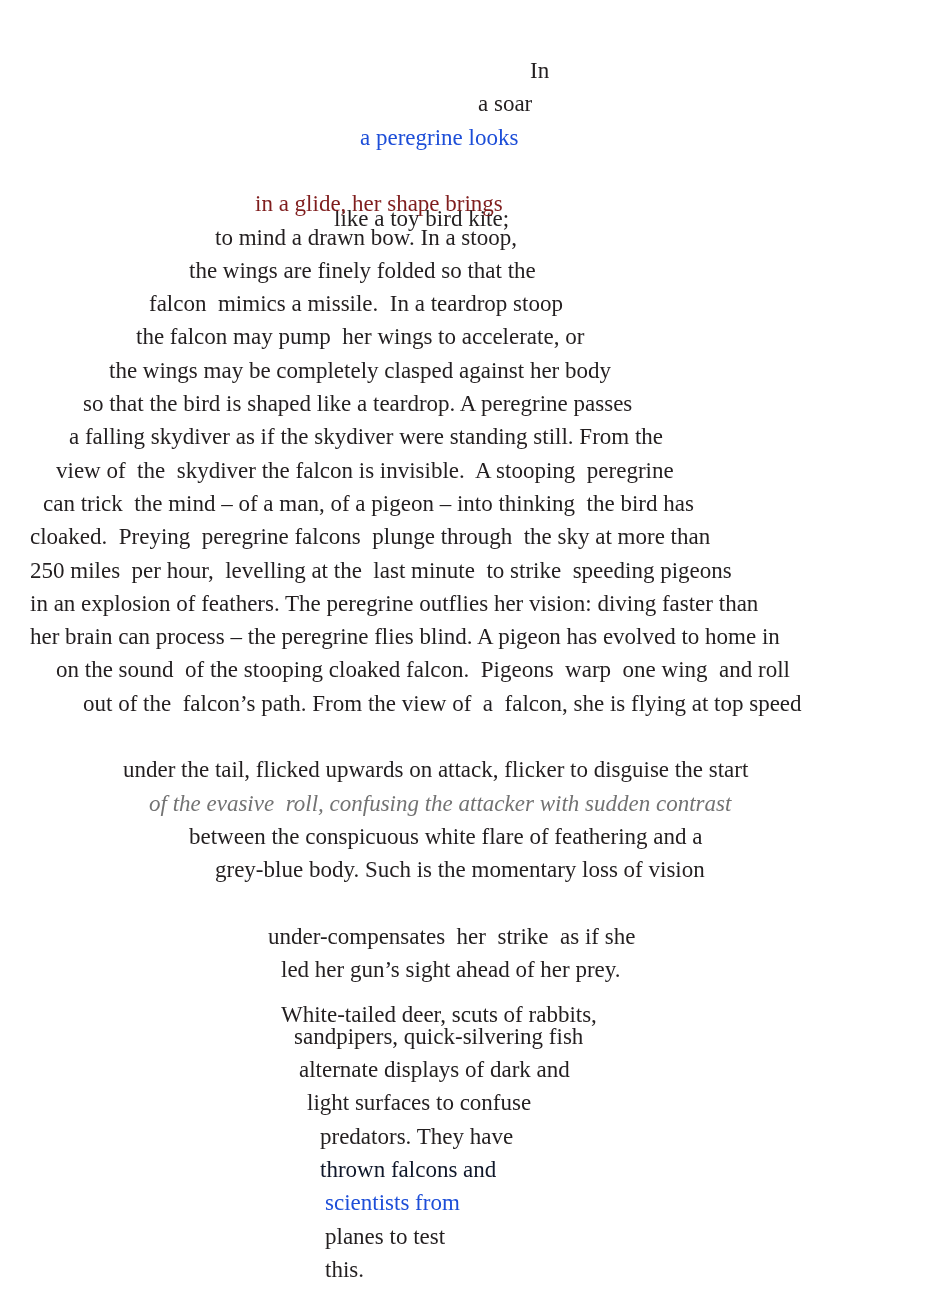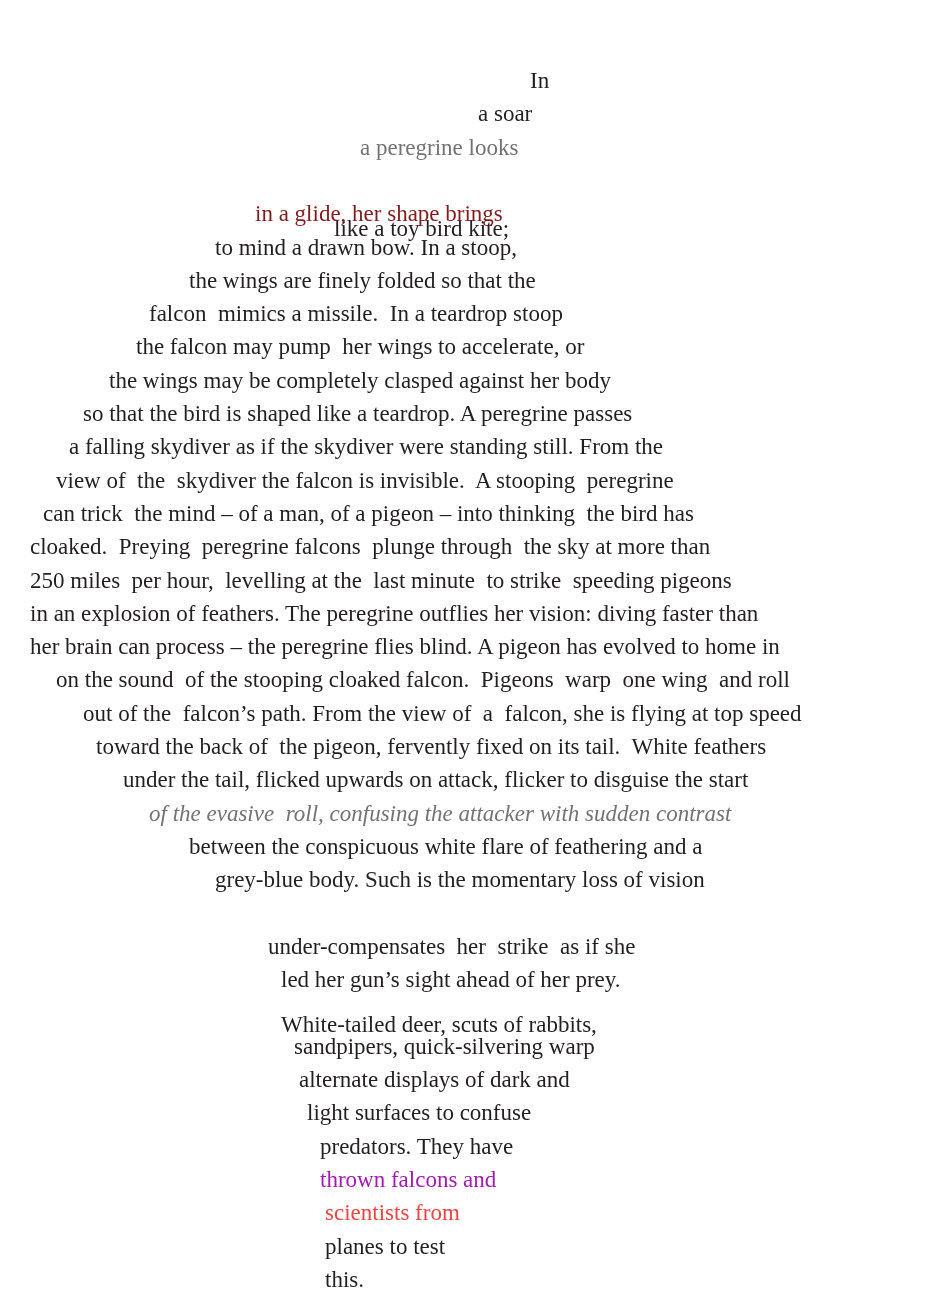--- a/index.html
+++ b/index.html
@@ -4,7 +4,7 @@
 <style>
   html, body { margin: 0; padding: 0; background: #ffffff; }
   body { width: 930px; height: 1300px; position: relative; overflow: hidden; }
-  .poem { position: absolute; left: 0; top: 18px; width: 930px; height: 1047px; }
+  .poem { position: absolute; left: 0; top: 8px; width: 930px; height: 1047px; }
   .line {
     position: absolute;
     white-space: pre;

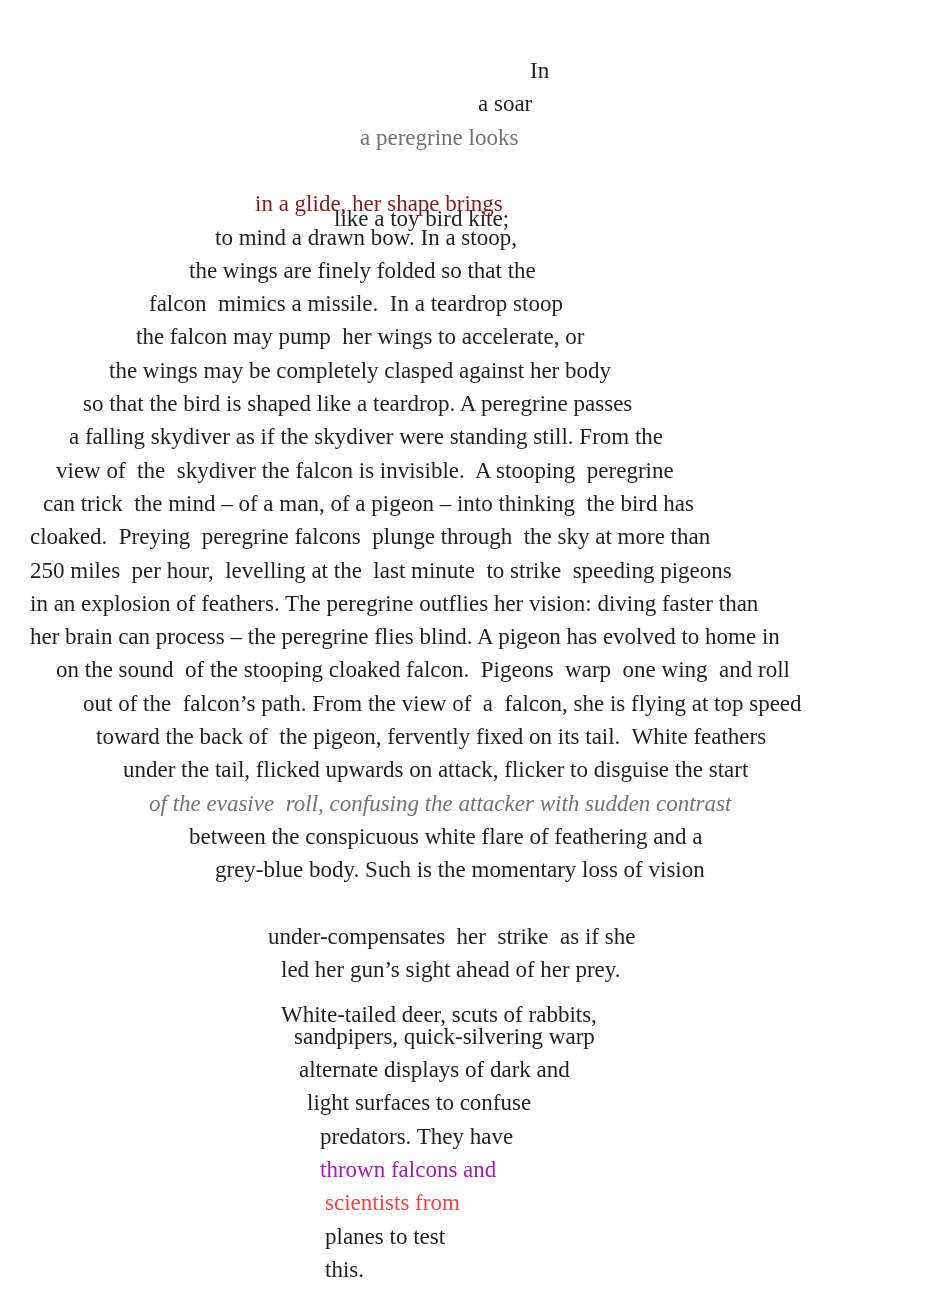--- a/index.html
+++ b/index.html
@@ -21,7 +21,7 @@
 <div class="poem" id="poem">
     <div class="line" style="left: 530px; top: 46px; color: rgb(35, 31, 32);">In</div>
     <div class="line" style="left: 478px; top: 79px; color: rgb(35, 31, 32); text-align: right;">a soar</div>
-    <div class="line" style="left: 360px; top: 113px; color: #737373;">a peregrine looks</div>
+    <div class="line" style="left: 360px; top: 113px; color: #1d4ed8;">a peregrine looks</div>
     <div class="line" style="left: 334px; top: 146px; color: rgb(35, 31, 32); margin-top: 48px;">like a toy bird kite;</div>
     <div class="line" style="left: 255px; top: 179px; color: #7f1d1d;">in a glide, her shape brings</div>
     <div class="line" style="left: 215px; top: 213px; color: rgb(35, 31, 32);">to mind a drawn bow. In a stoop,</div>

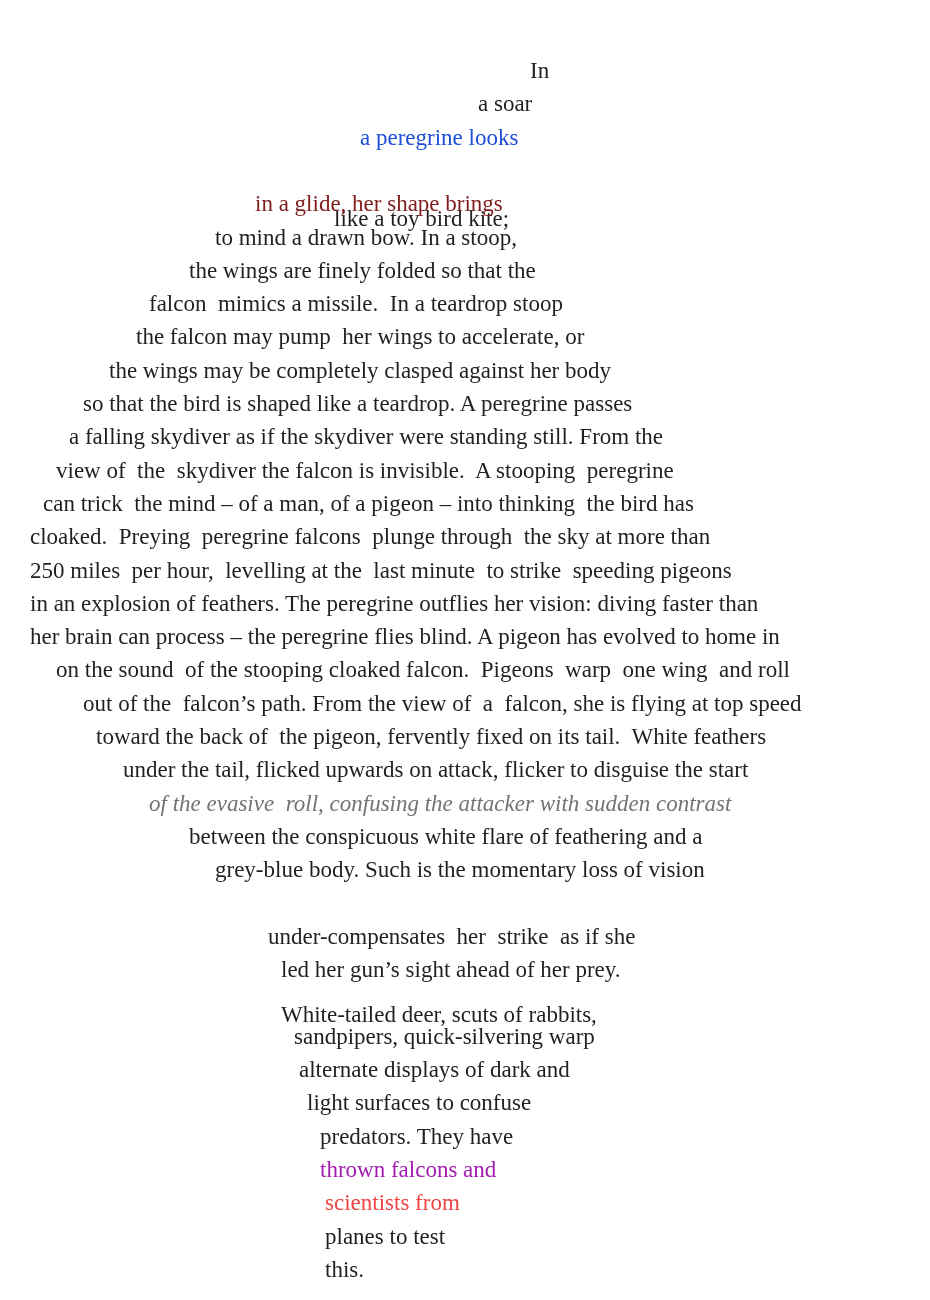--- a/index.html
+++ b/index.html
@@ -39,7 +39,6 @@
     <div class="line" style="left: 30px; top: 612px; color: rgb(35, 31, 32);">her brain can process – the peregrine flies blind. A pigeon has evolved to home in</div>
     <div class="line" style="left: 56px; top: 645px; color: rgb(35, 31, 32);">on the sound  of the stooping cloaked falcon.  Pigeons  warp  one wing  and roll</div>
     <div class="line" style="left: 83px; top: 679px; color: rgb(35, 31, 32);">out of the  falcon’s path. From the view of  a  falcon, she is flying at top speed</div>
-    <div class="line" style="left: 96px; top: 712px; color: rgb(35, 31, 32);">toward the back of  the pigeon, fervently fixed on its tail.  White feathers</div>
     <div class="line" style="left: 123px; top: 745px; color: rgb(35, 31, 32);">under the tail, flicked upwards on attack, flicker to disguise the start</div>
     <div class="line" style="left: 149px; top: 779px; color: #737373; font-style: italic;">of the evasive  roll, confusing the attacker with sudden contrast</div>
     <div class="line" style="left: 189px; top: 812px; color: rgb(35, 31, 32);">between the conspicuous white flare of feathering and a</div>

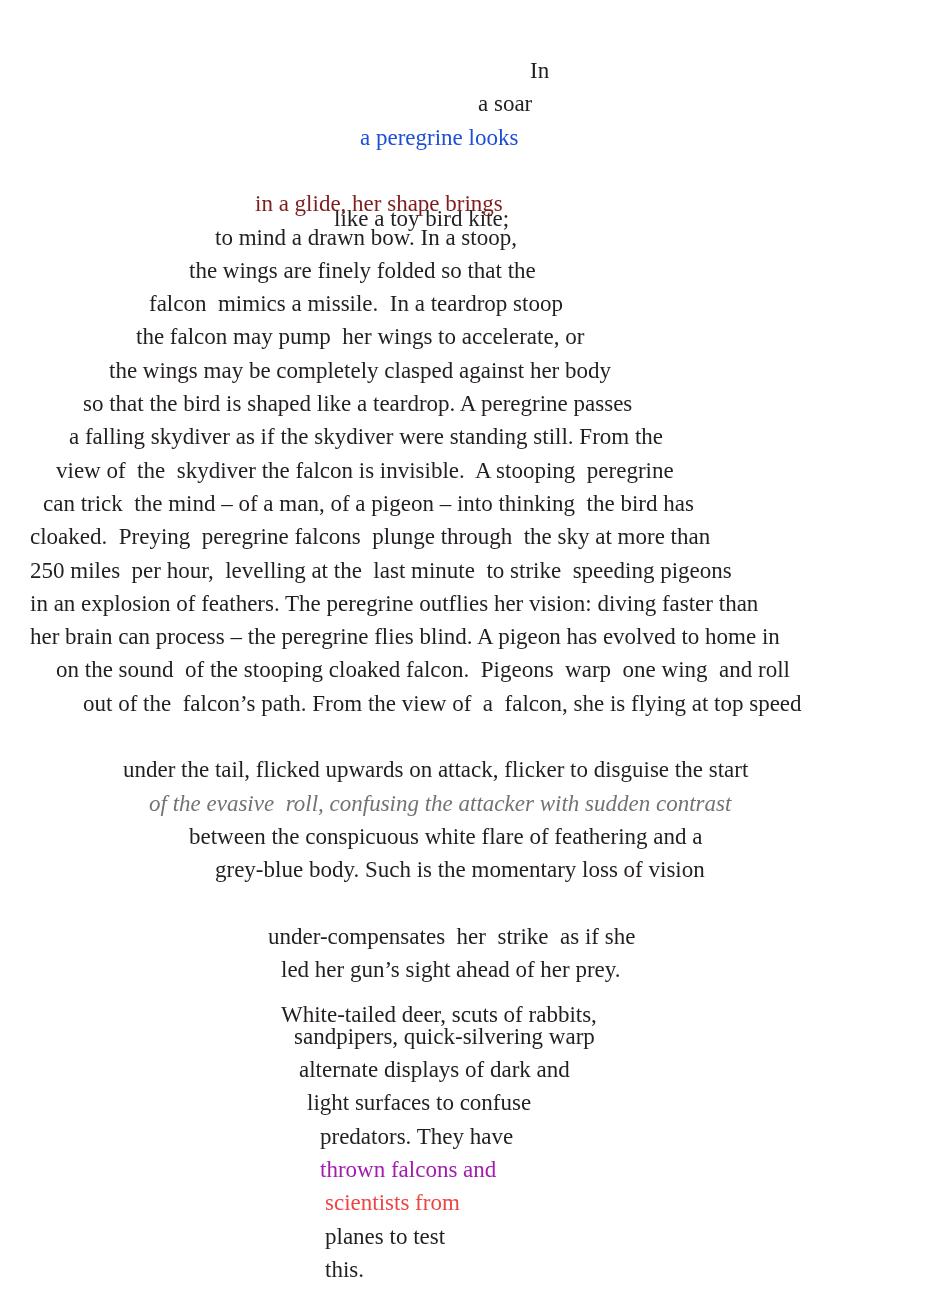--- a/index.html
+++ b/index.html
@@ -46,7 +46,7 @@
     <div class="line" style="left: 268px; top: 912px; color: rgb(35, 31, 32);">under-compensates  her  strike  as if she</div>
     <div class="line" style="left: 281px; top: 945px; color: rgb(35, 31, 32);">led her gun’s sight ahead of her prey.</div>
     <div class="line" style="left: 281px; top: 978px; color: rgb(35, 31, 32); margin-top: 12px;">White-tailed deer, scuts of rabbits,</div>
-    <div class="line" style="left: 294px; top: 1012px; color: rgb(35, 31, 32);">sandpipers, quick-silvering warp</div>
+    <div class="line" style="left: 294px; top: 1012px; color: rgb(35, 31, 32);">sandpipers, quick-silvering fish</div>
     <div class="line" style="left: 299px; top: 1045px; color: rgb(35, 31, 32);">alternate displays of dark and</div>
     <div class="line" style="left: 307px; top: 1078px; color: rgb(35, 31, 32);">light surfaces to confuse</div>
     <div class="line" style="left: 320px; top: 1112px; color: rgb(35, 31, 32);">predators. They have</div>

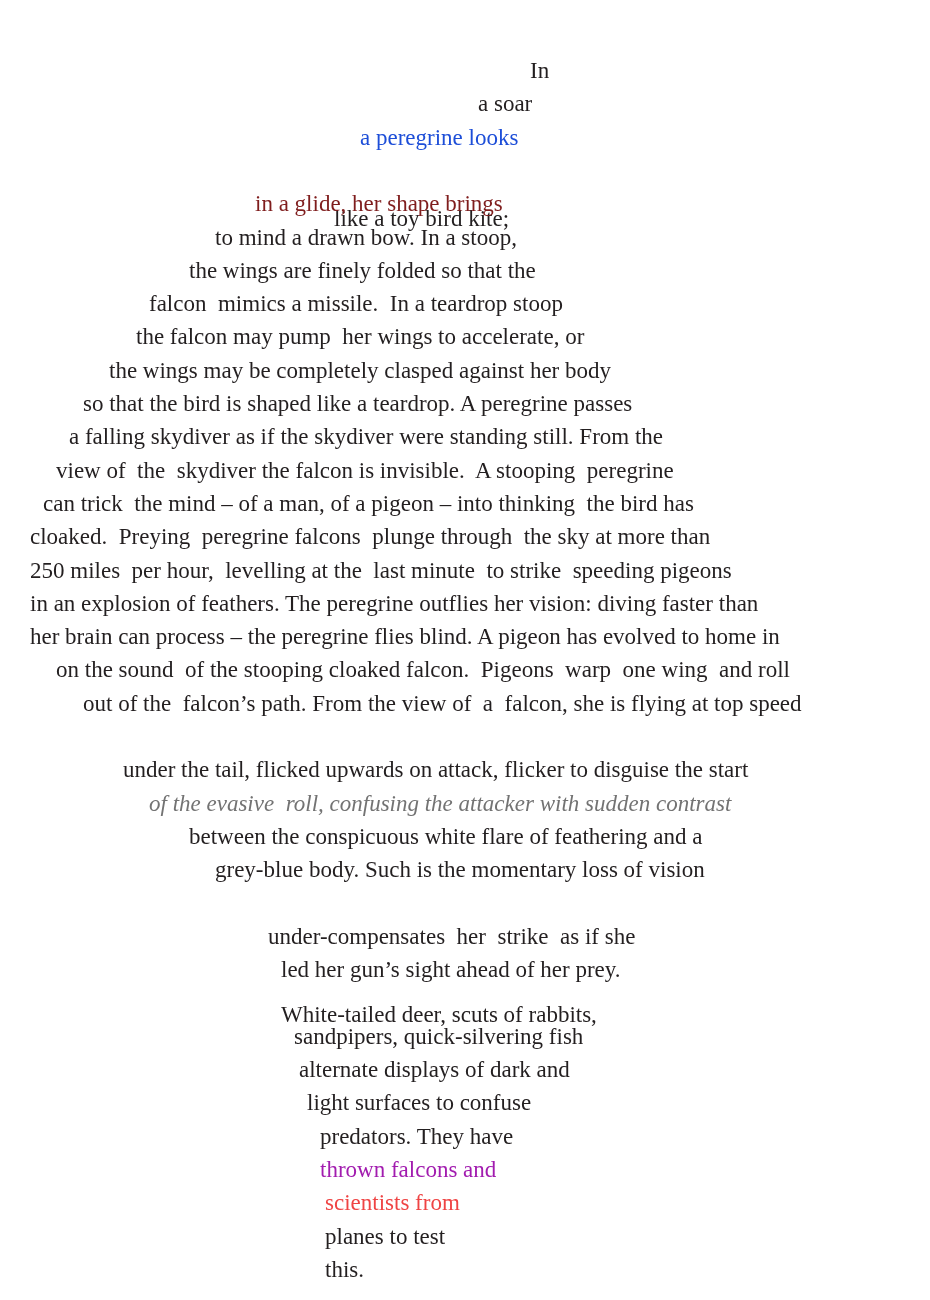--- a/index.html
+++ b/index.html
@@ -50,7 +50,7 @@
     <div class="line" style="left: 299px; top: 1045px; color: rgb(35, 31, 32);">alternate displays of dark and</div>
     <div class="line" style="left: 307px; top: 1078px; color: rgb(35, 31, 32);">light surfaces to confuse</div>
     <div class="line" style="left: 320px; top: 1112px; color: rgb(35, 31, 32);">predators. They have</div>
-    <div class="line" style="left: 320px; top: 1145px; color: #a21caf; text-align: right;">thrown falcons and</div>
+    <div class="line" style="left: 320px; top: 1145px; color: #0f172a; text-align: right;">thrown falcons and</div>
     <div class="line" style="left: 325px; top: 1178px; color: #ef4444;">scientists from</div>
     <div class="line" style="left: 325px; top: 1212px; color: rgb(35, 31, 32);">planes to test</div>
     <div class="line" style="left: 325px; top: 1245px; color: rgb(35, 31, 32);">this.</div>

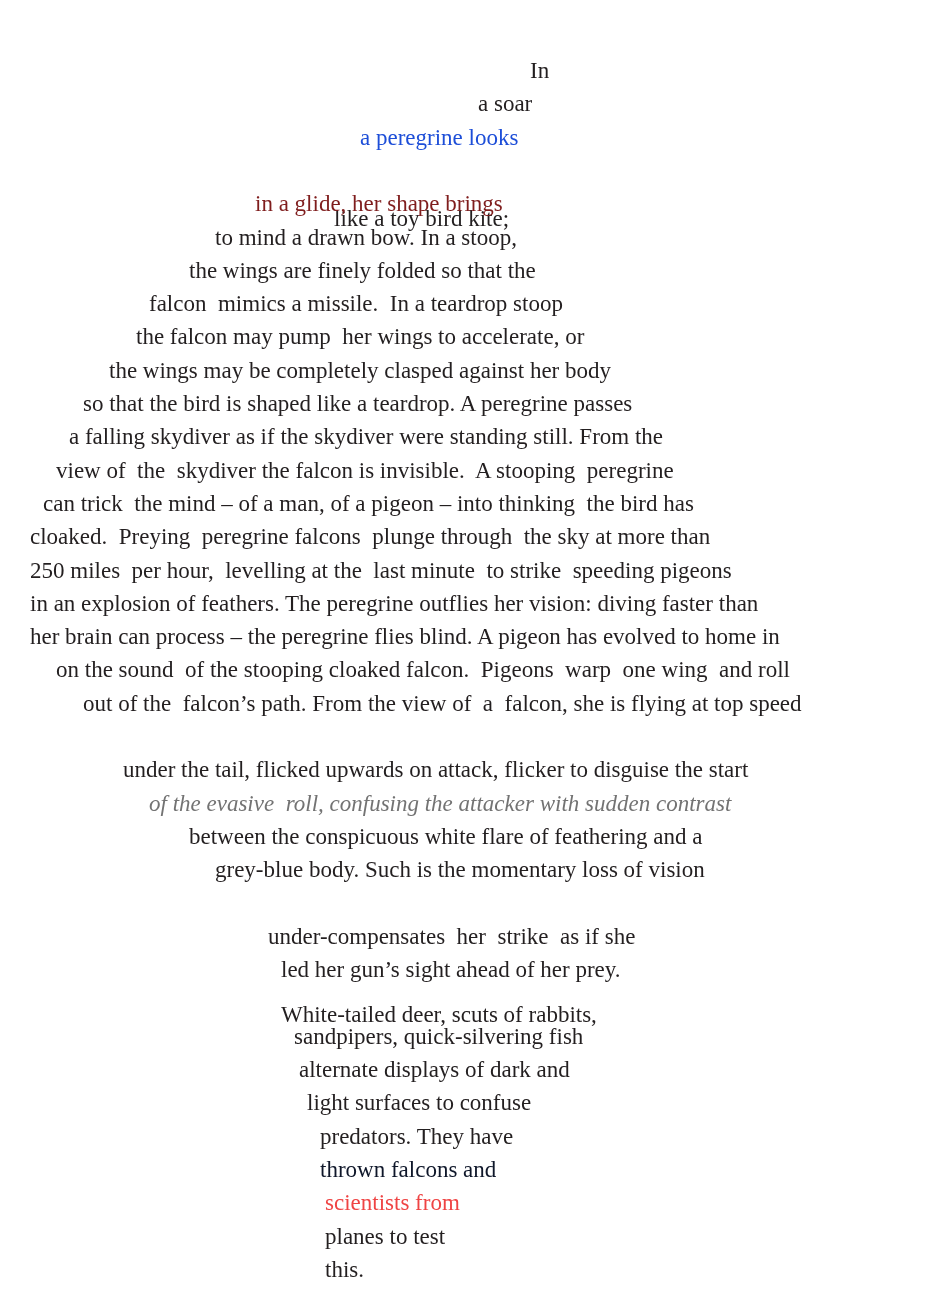--- a/index.html
+++ b/index.html
@@ -51,7 +51,7 @@
     <div class="line" style="left: 307px; top: 1078px; color: rgb(35, 31, 32);">light surfaces to confuse</div>
     <div class="line" style="left: 320px; top: 1112px; color: rgb(35, 31, 32);">predators. They have</div>
     <div class="line" style="left: 320px; top: 1145px; color: #0f172a; text-align: right;">thrown falcons and</div>
-    <div class="line" style="left: 325px; top: 1178px; color: #ef4444;">scientists from</div>
+    <div class="line" style="left: 325px; top: 1178px; color: #1d4ed8;">scientists from</div>
     <div class="line" style="left: 325px; top: 1212px; color: rgb(35, 31, 32);">planes to test</div>
     <div class="line" style="left: 325px; top: 1245px; color: rgb(35, 31, 32);">this.</div>
   </div>

